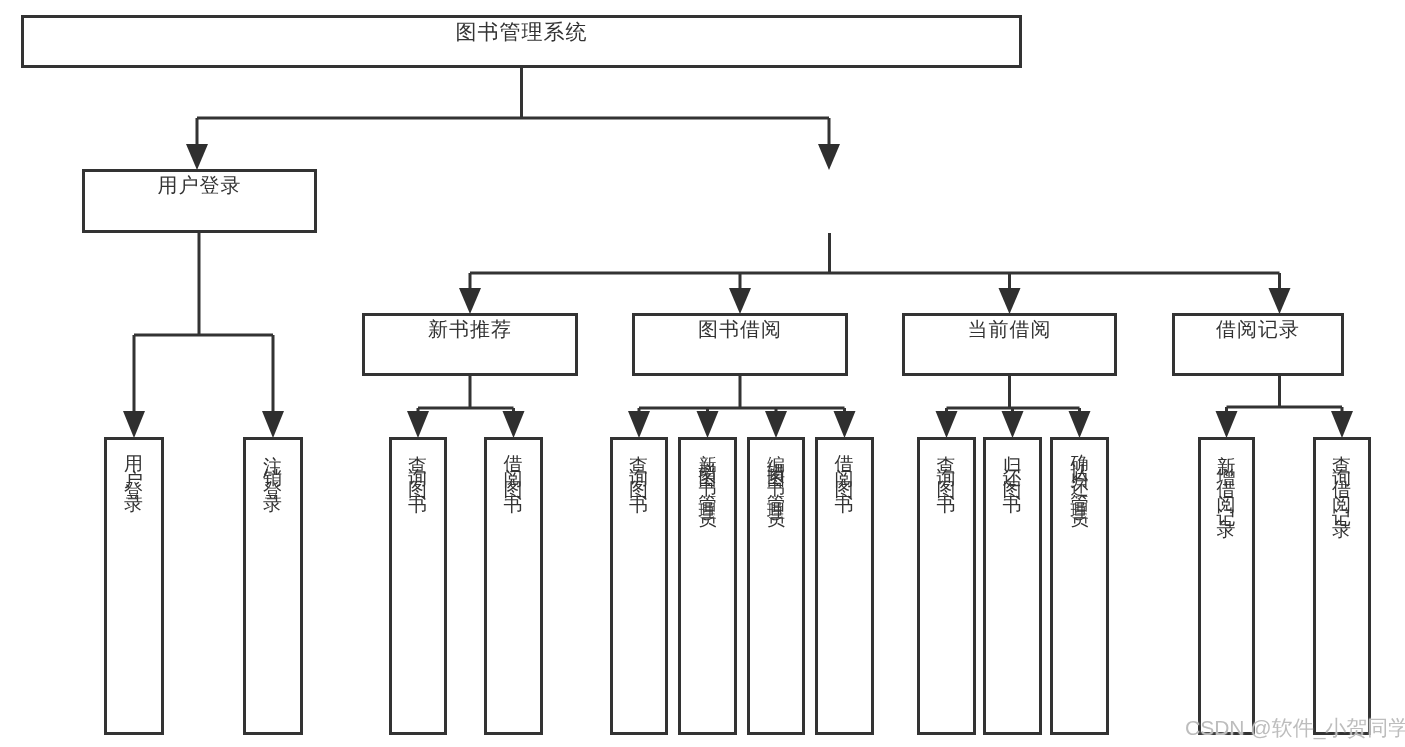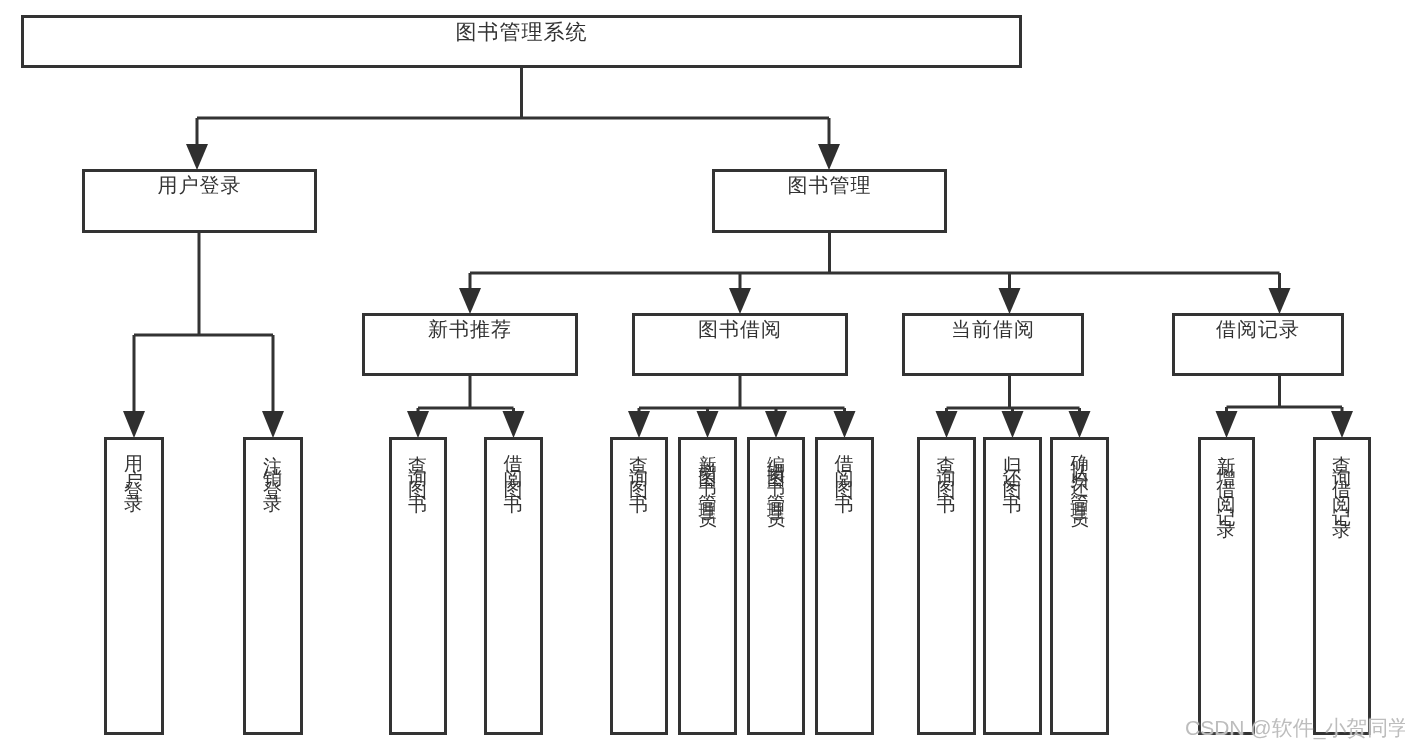--- a/index.html
+++ b/index.html
@@ -94,9 +94,6 @@
   <div class="node branch" style="left:82px;top:169px;width:235px;height:64px">
     <span class="lbl">用户登录</span>
   </div>
-  <div class="node branch" style="left:712px;top:169px;width:235px;height:64px">
-    <span class="lbl">图书管理</span>
-  </div>
 
   <div class="node branch" style="left:632px;top:313px;width:216px;height:63px">
     <span class="lbl">图书借阅</span>

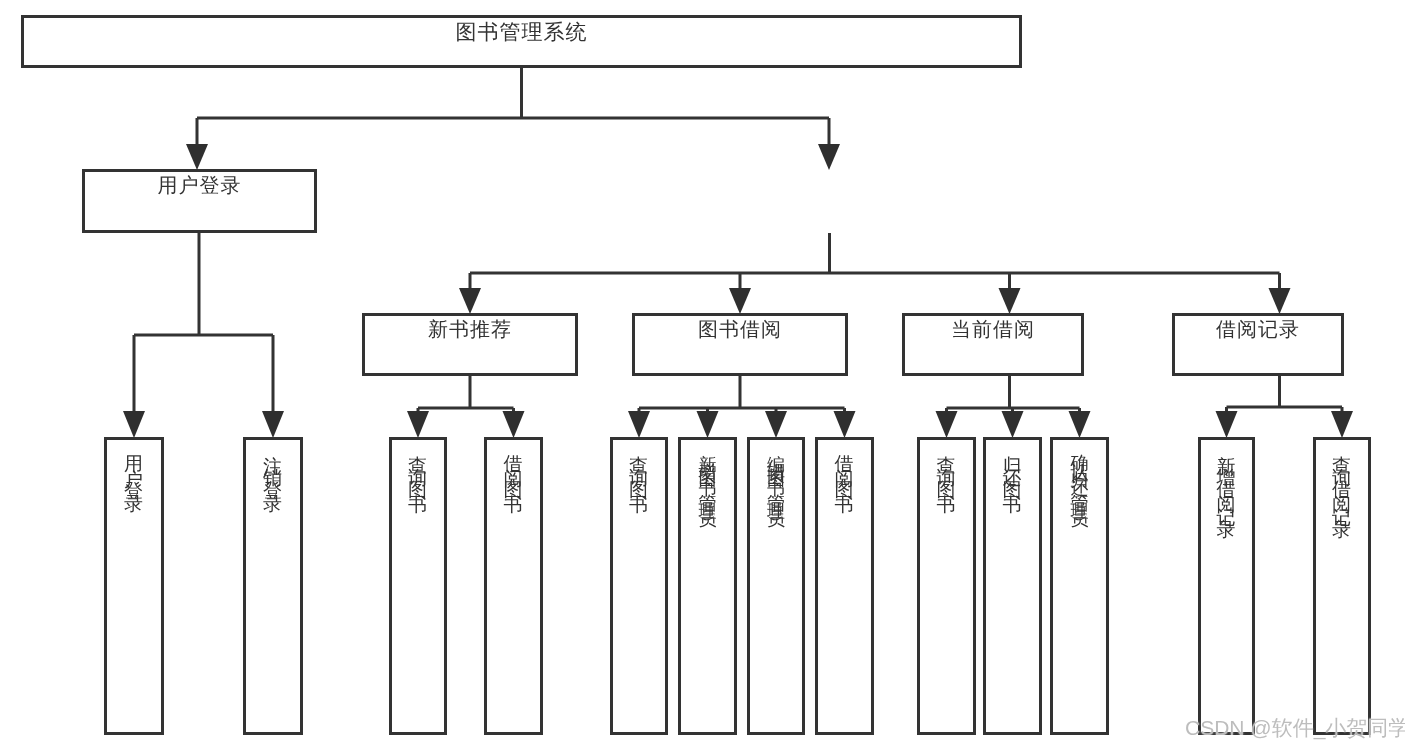--- a/index.html
+++ b/index.html
@@ -101,7 +101,7 @@
   <div class="node branch" style="left:362px;top:313px;width:216px;height:63px">
     <span class="lbl">新书推荐</span>
   </div>
-  <div class="node branch" style="left:902px;top:313px;width:182px;height:63px">
+  <div class="node branch" style="left:902px;top:313px;width:215px;height:63px">
     <span class="lbl">当前借阅</span>
   </div>
   <div class="node branch" style="left:1172px;top:313px;width:172px;height:63px">

